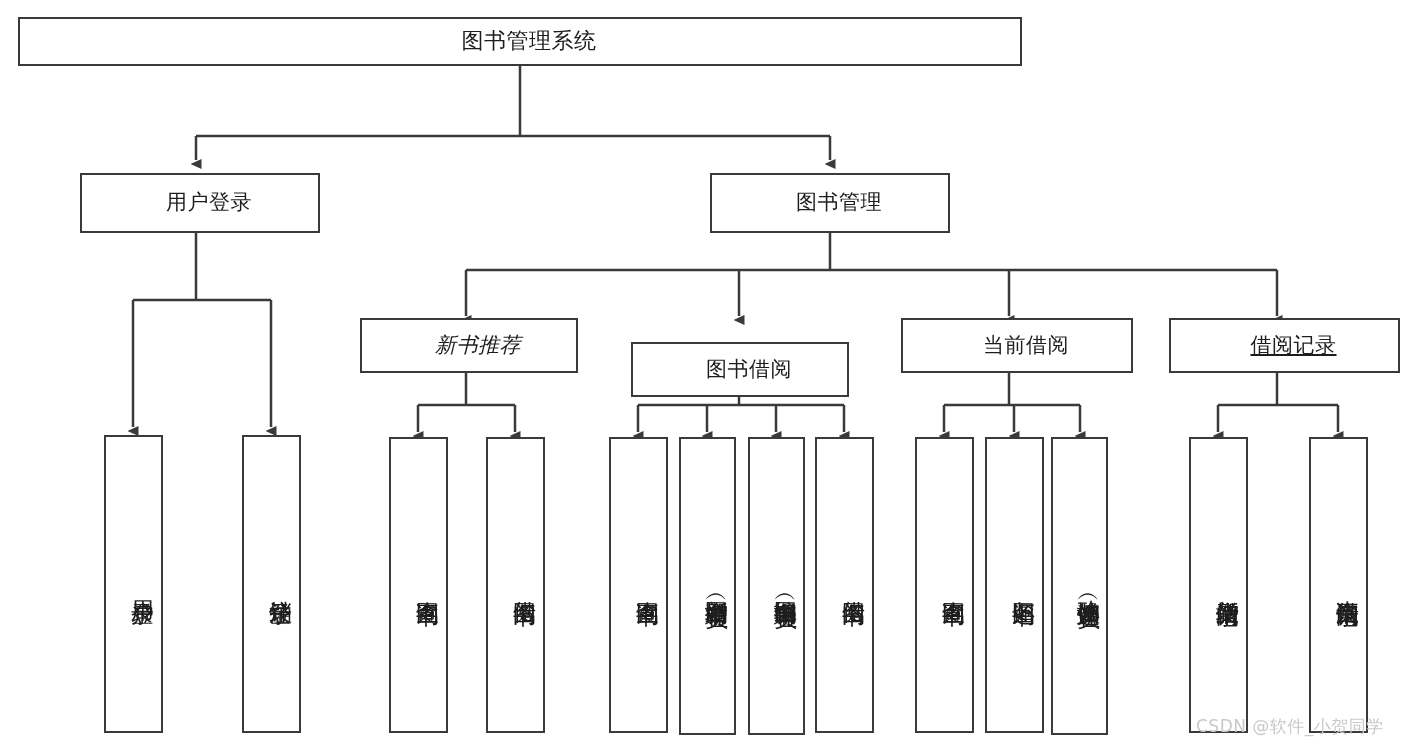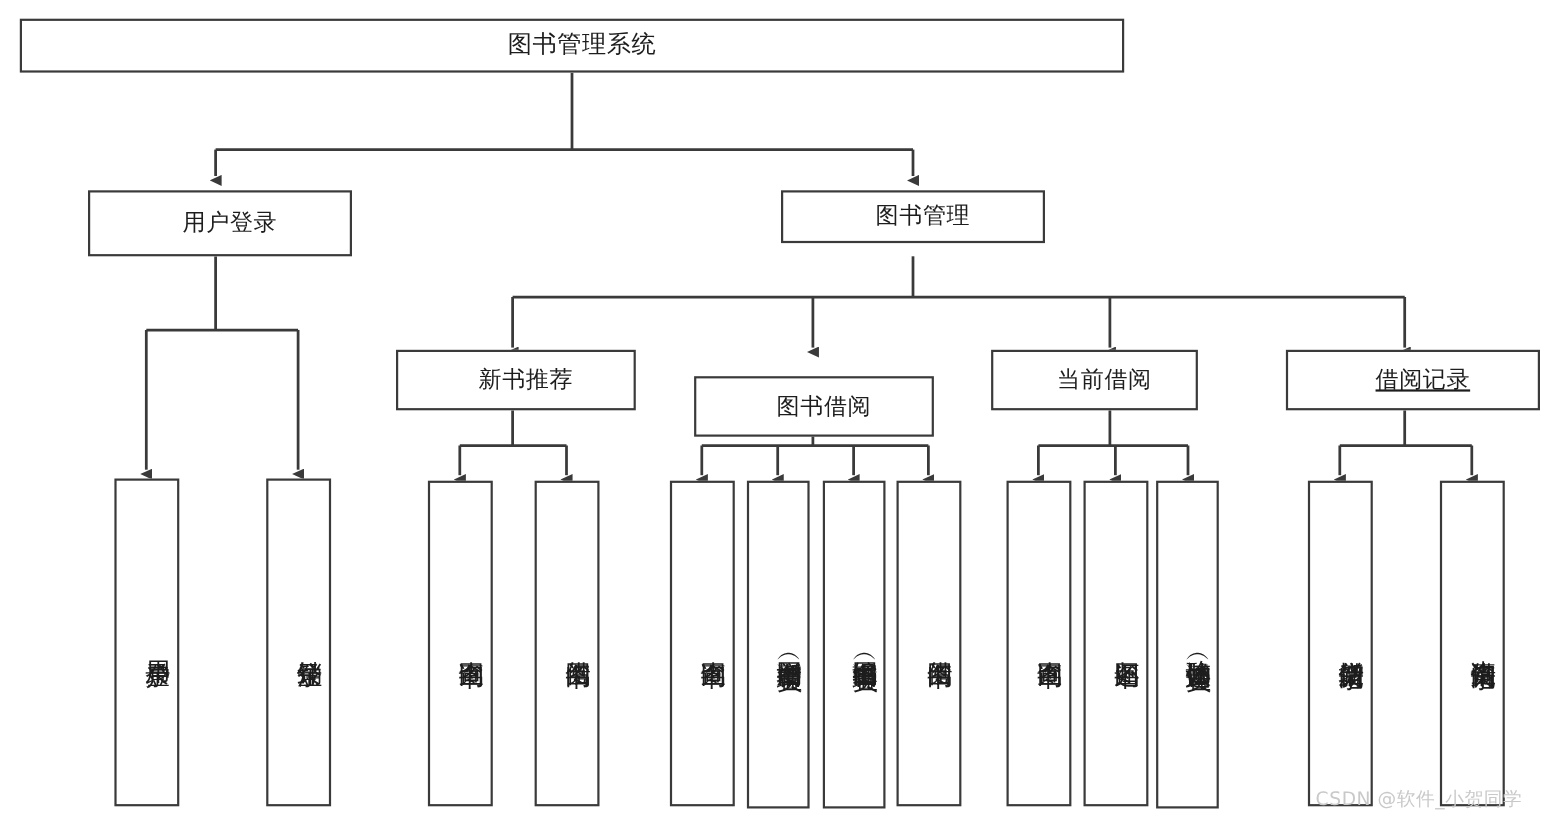--- a/index.html
+++ b/index.html
@@ -131,7 +131,7 @@
   <div class="node horiz" style="left:80px; top:173px; width:240px; height:60px;">
     <span class="node-label">用户登录</span>
   </div>
-  <div class="node horiz" style="left:710px; top:173px; width:240px; height:48px;">
+  <div class="node horiz" style="left:710px; top:173px; width:240px; height:60px;">
     <span class="node-label">图书管理</span>
   </div>
 

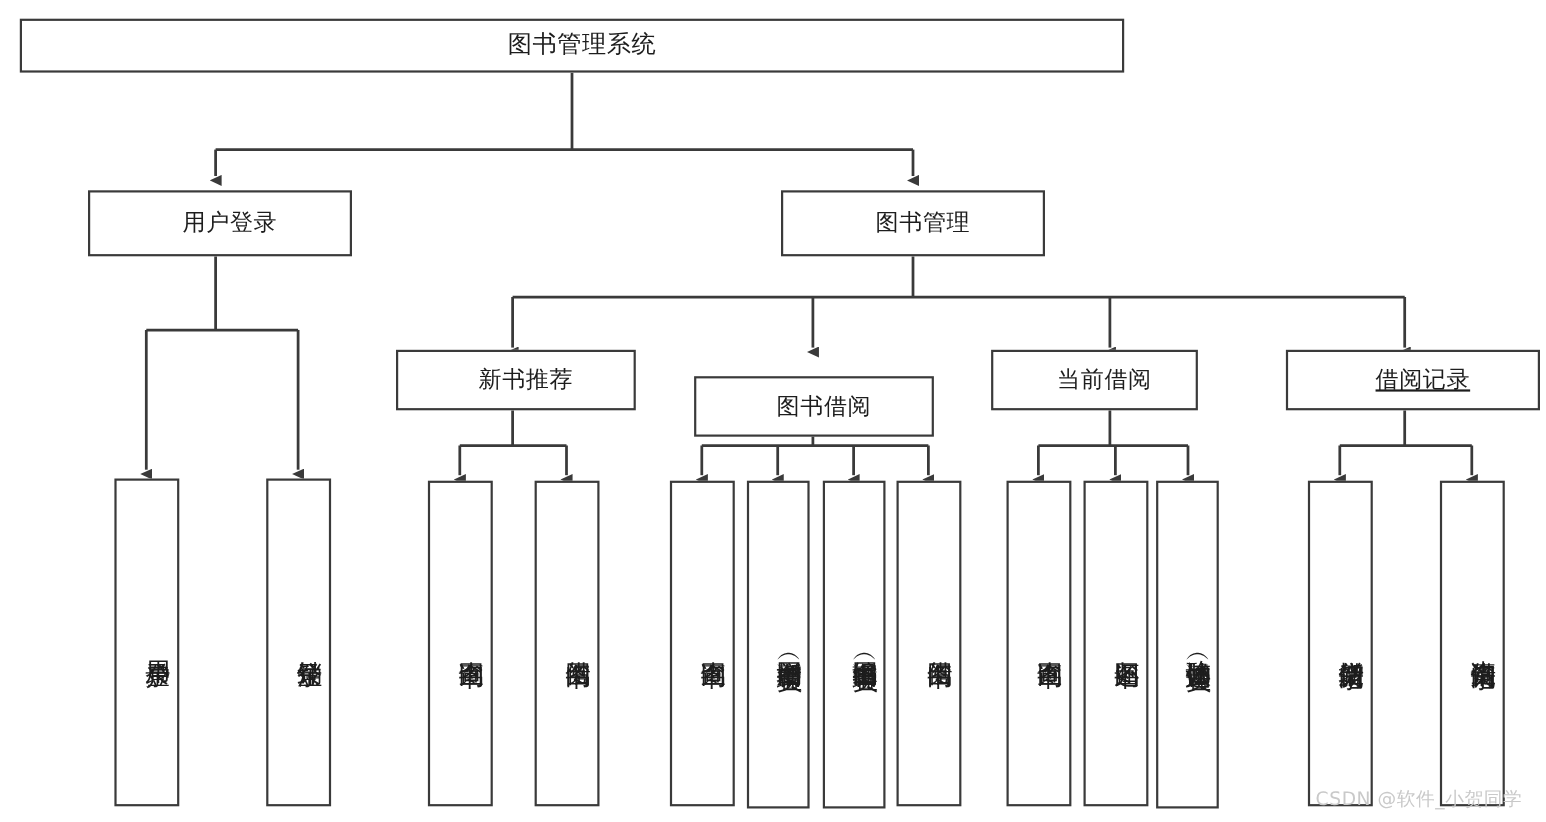--- a/index.html
+++ b/index.html
@@ -135,7 +135,7 @@
     <span class="node-label">图书管理</span>
   </div>
 
-  <div class="node horiz" style="left:360px; top:318px; width:218px; height:55px;">
+  <div class="node horiz" style="left:360px; top:318px; width:218px; height:55px;font-style:italic;">
     <span class="node-label">新书推荐</span>
   </div>
   <div class="node horiz" style="left:631px; top:318px; width:218px; height:55px;margin-top:24px;">

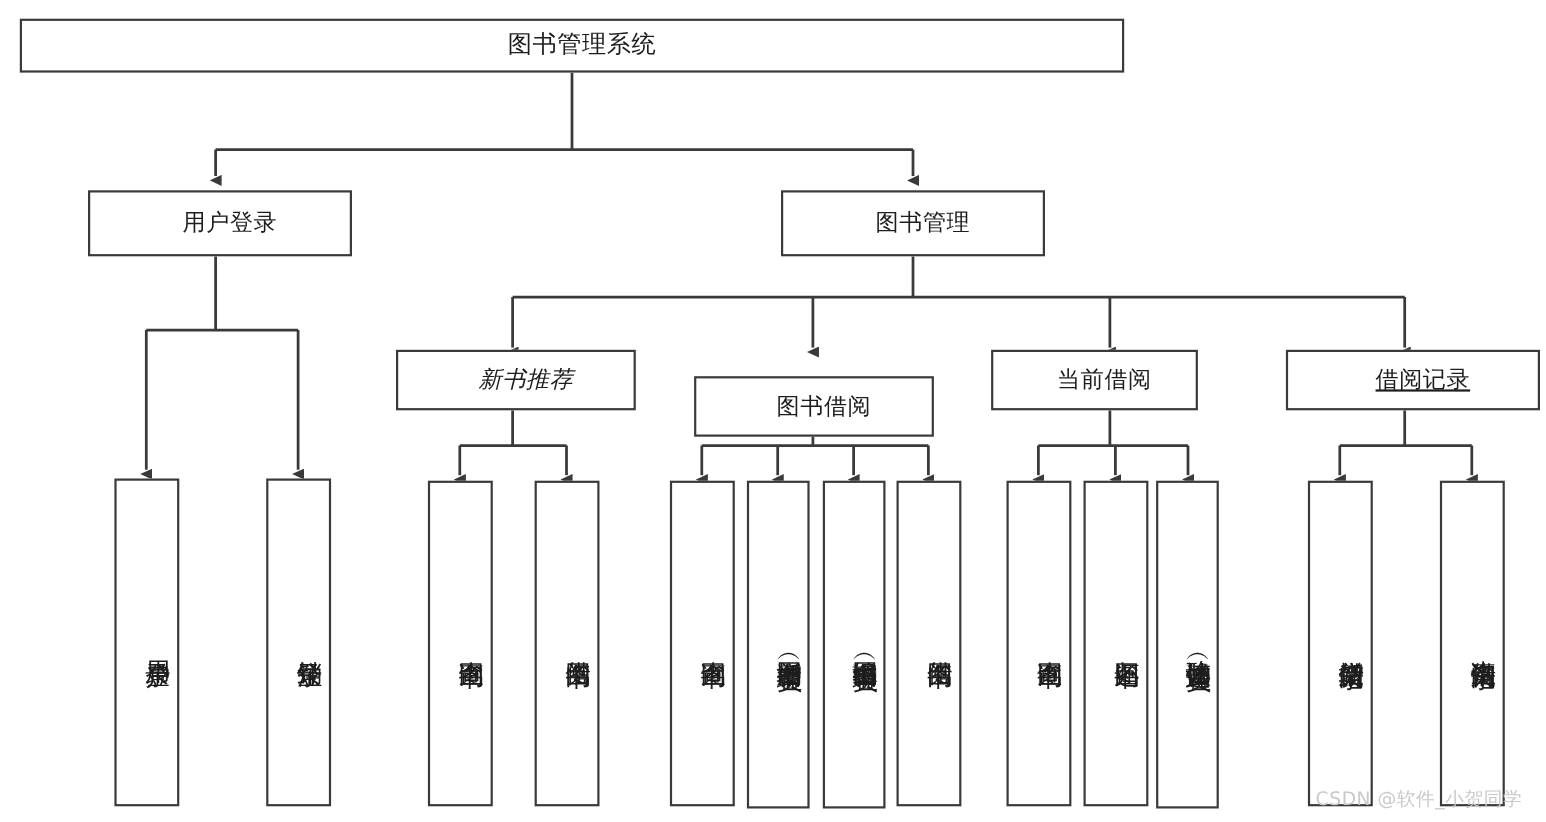--- a/index.html
+++ b/index.html
@@ -141,7 +141,7 @@
   <div class="node horiz" style="left:631px; top:318px; width:218px; height:55px;margin-top:24px;">
     <span class="node-label">图书借阅</span>
   </div>
-  <div class="node horiz" style="left:901px; top:318px; width:188px; height:55px;">
+  <div class="node horiz" style="left:901px; top:318px; width:232px; height:55px;">
     <span class="node-label">当前借阅</span>
   </div>
   <div class="node horiz" style="left:1169px; top:318px; width:231px; height:55px;text-decoration:underline;">

